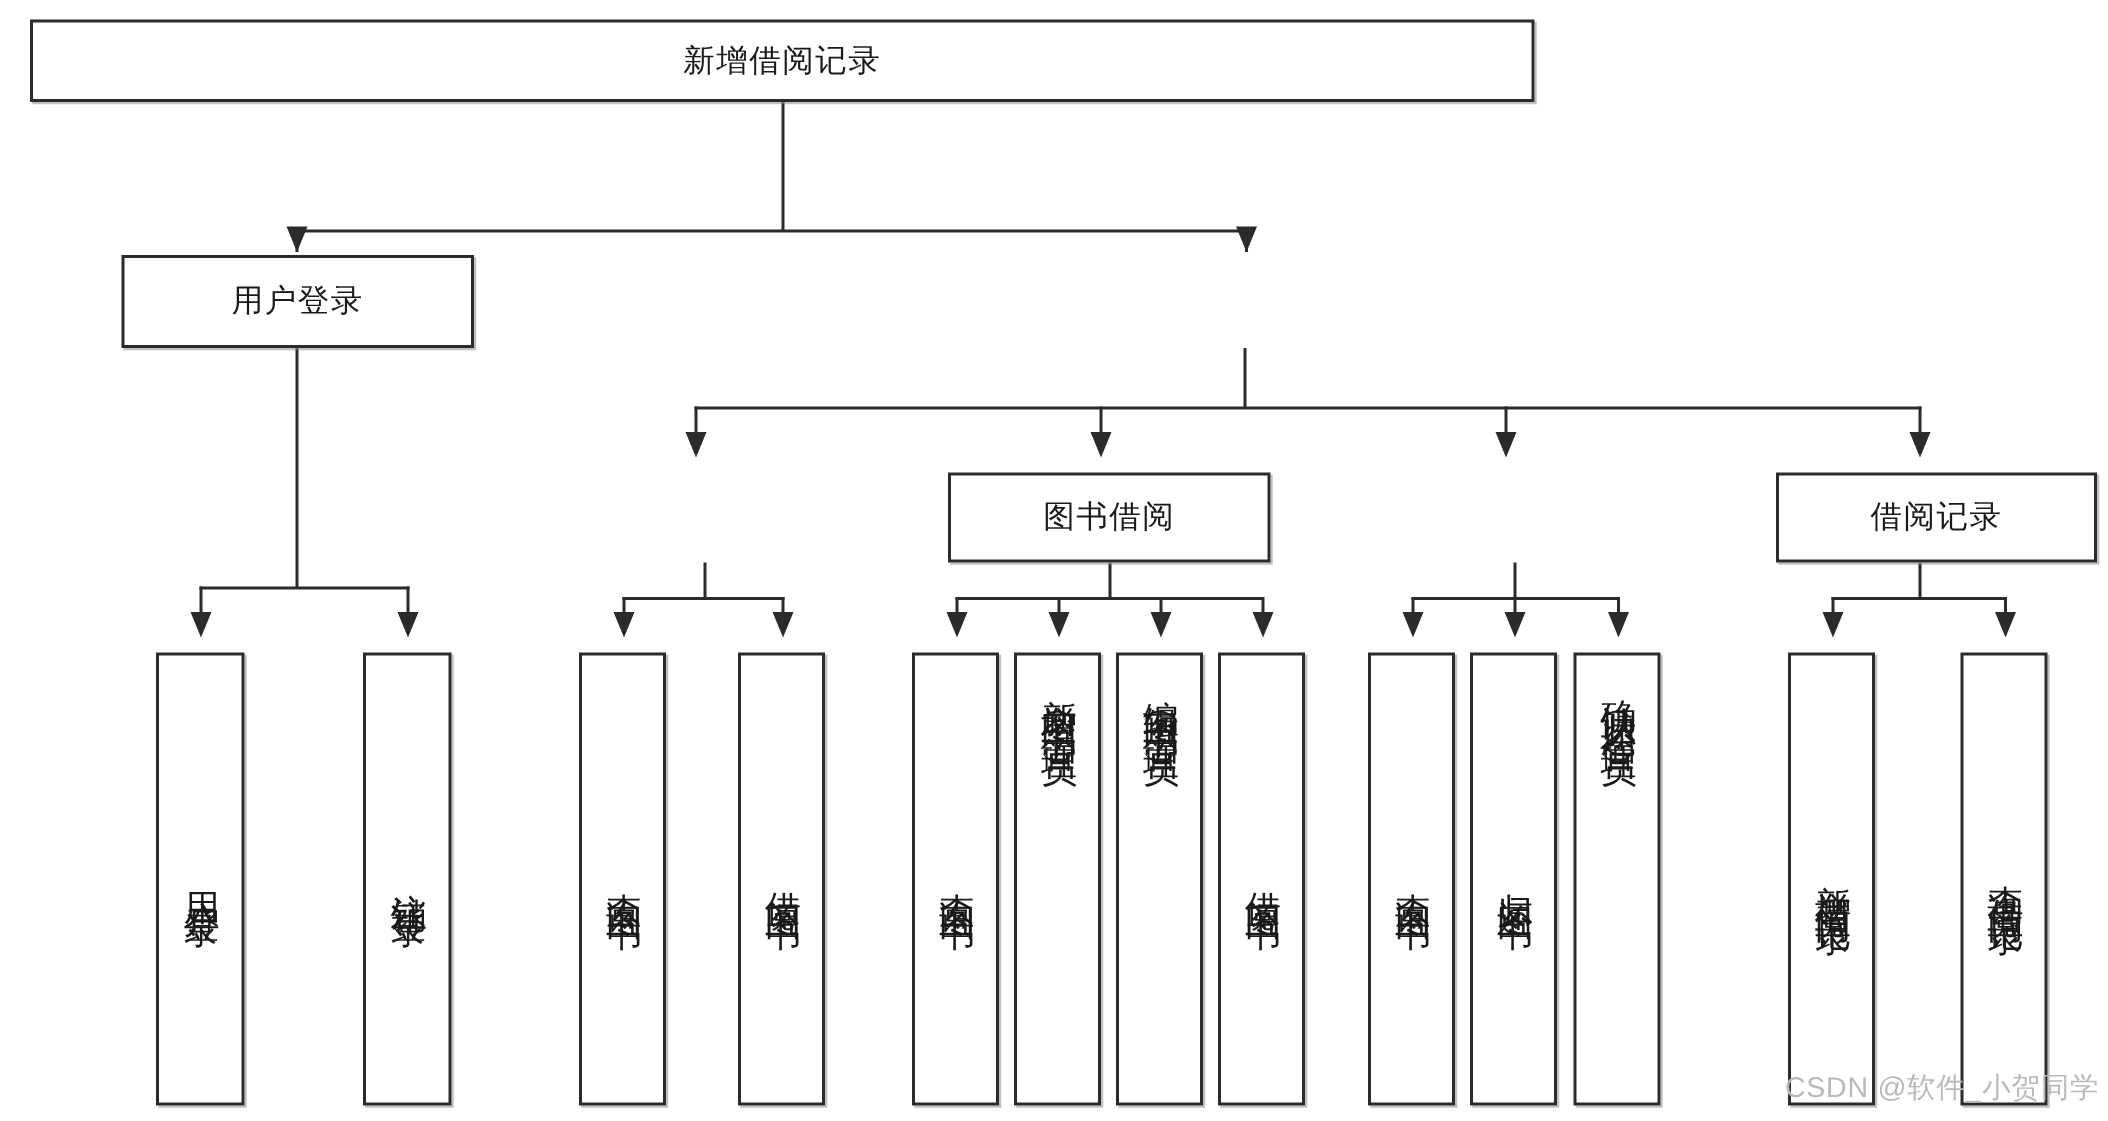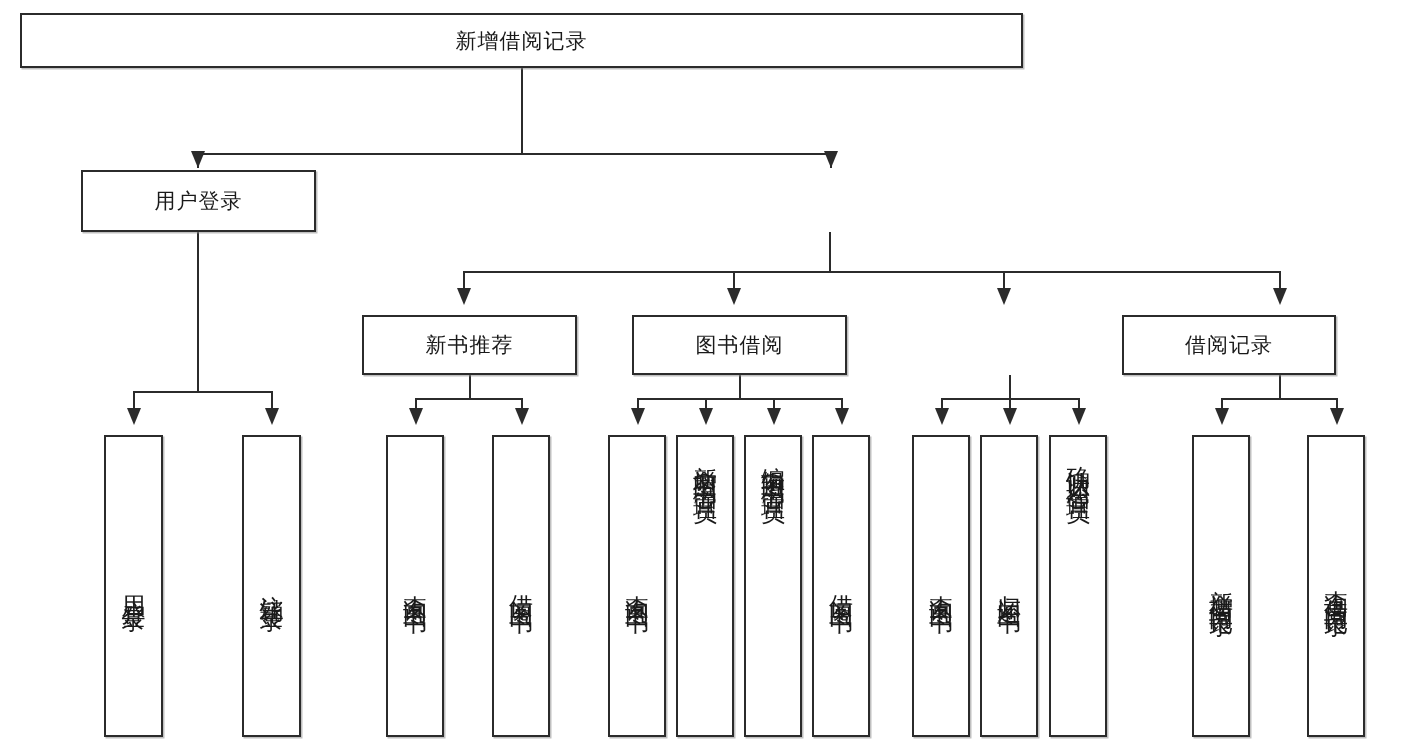--- a/index.html
+++ b/index.html
@@ -141,9 +141,6 @@
   </div>
 
 
-  <div class="box" style="left:362px;top:315px;width:215px;height:60px;">
-    <span class="lbl">新书推荐</span>
-  </div>
 
   <div class="box" style="left:632px;top:315px;width:215px;height:60px;">
     <span class="lbl">图书借阅</span>

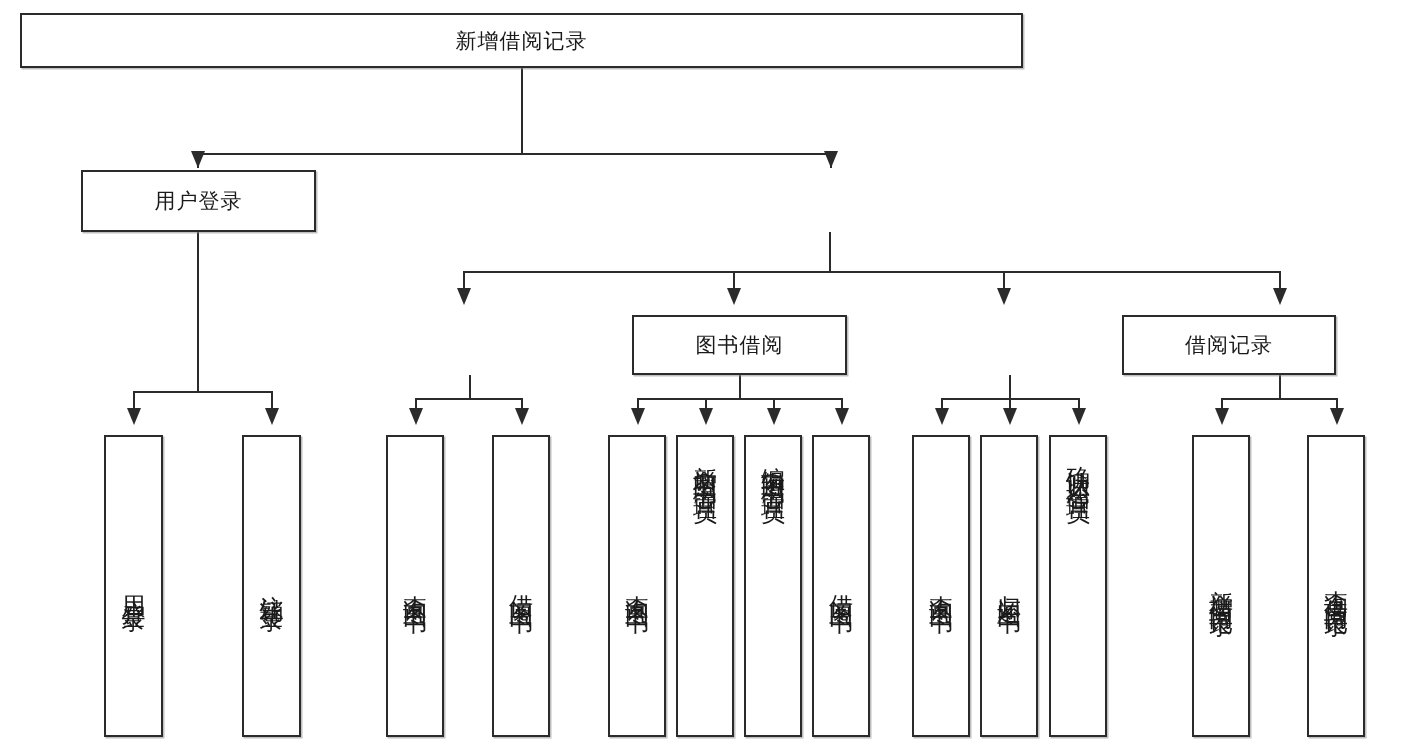--- a/index.html
+++ b/index.html
@@ -147,7 +147,7 @@
   </div>
 
 
-  <div class="box" style="left:1122px;top:315px;width:214px;height:60px;text-align:center;">
+  <div class="box" style="left:1184px;top:315px;width:214px;height:60px;text-align:center;">
     <span class="lbl">借阅记录</span>
   </div>
 

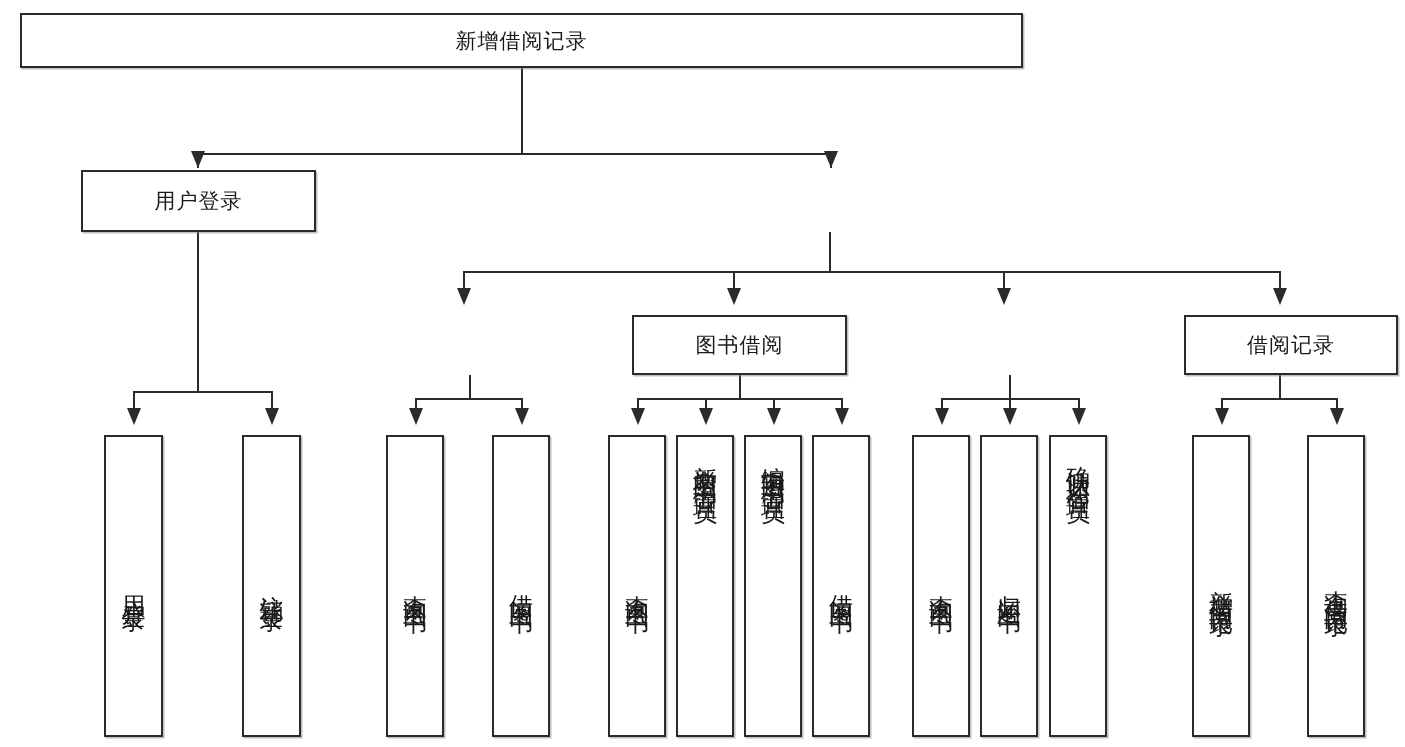--- a/index.html
+++ b/index.html
@@ -203,6 +203,7 @@
     <span class="lbl">查询借阅记录</span>
   </div>
 
+  <div id="watermark">CSDN @软件_小贺同学</div>
 
 </div>
 

